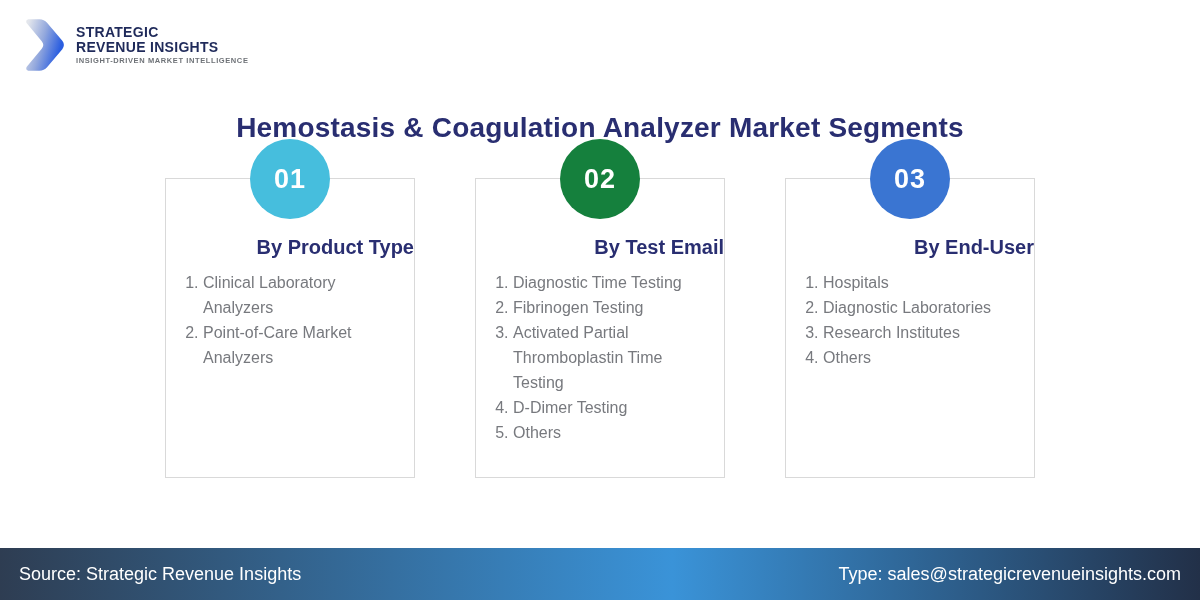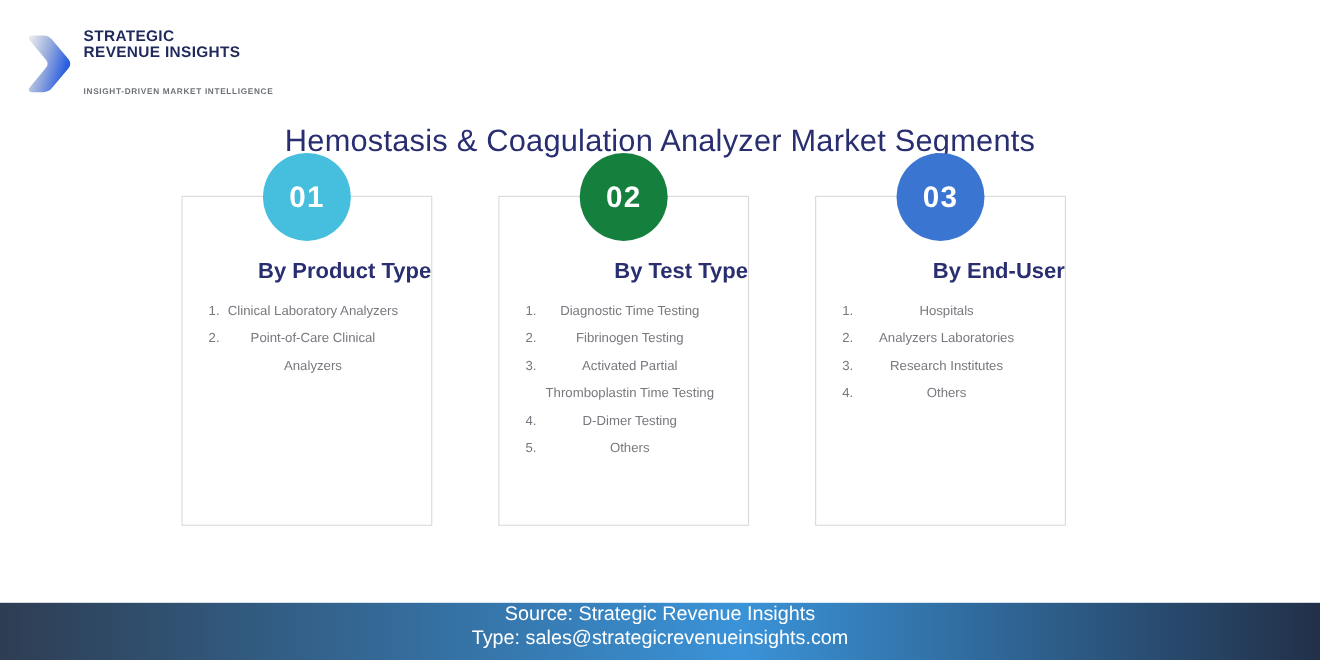--- a/index.html
+++ b/index.html
@@ -14,7 +14,7 @@
   
   .logo {
     position: absolute; top: 16px; left: 20px;
-    display: flex; align-items: flex-end;
+    display: flex; align-items: flex-start;
   }
   .chevron-wrap { width: 46px; height: 58px; }
   .brand-text { margin-left: 10px; margin-top: 9px; }

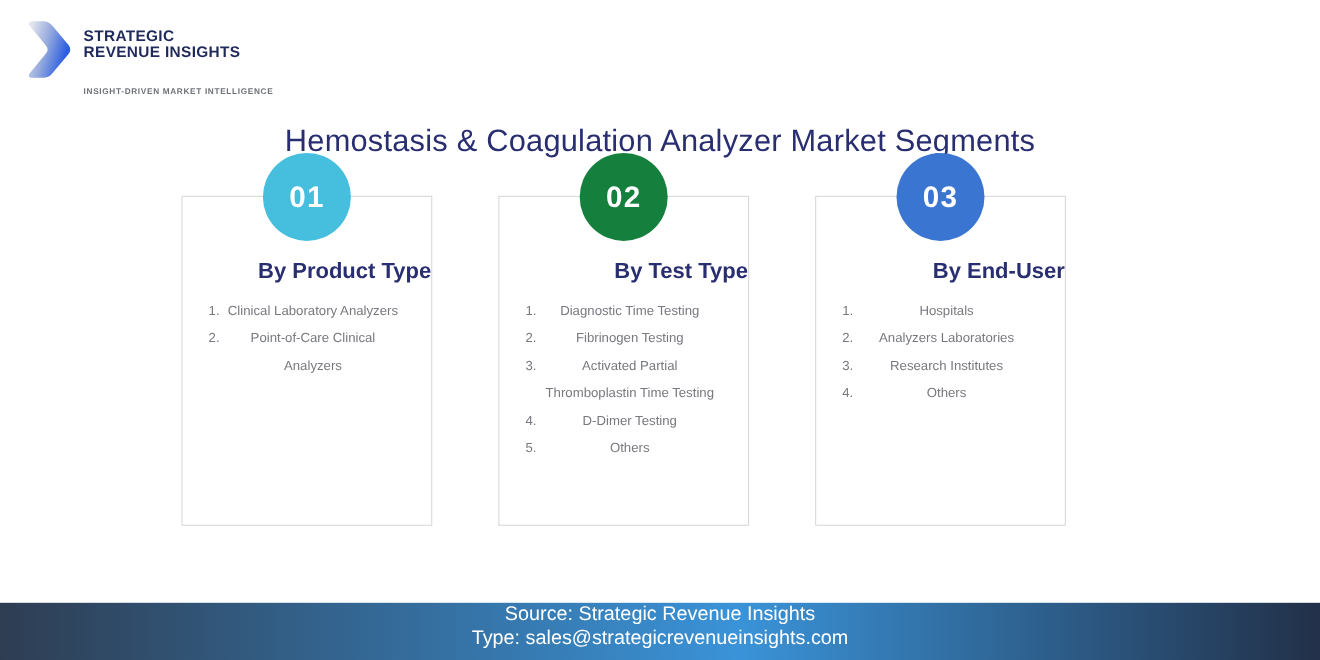--- a/index.html
+++ b/index.html
@@ -23,7 +23,7 @@
     line-height: 15px; letter-spacing: 0.3px;
   }
   .brand-tagline {
-    margin-top: 23px; color: #6e7277; font-size: 7.5px;
+    margin-top: 1px; color: #6e7277; font-size: 7.5px;
     letter-spacing: 0.6px; font-weight: bold;
   }
 

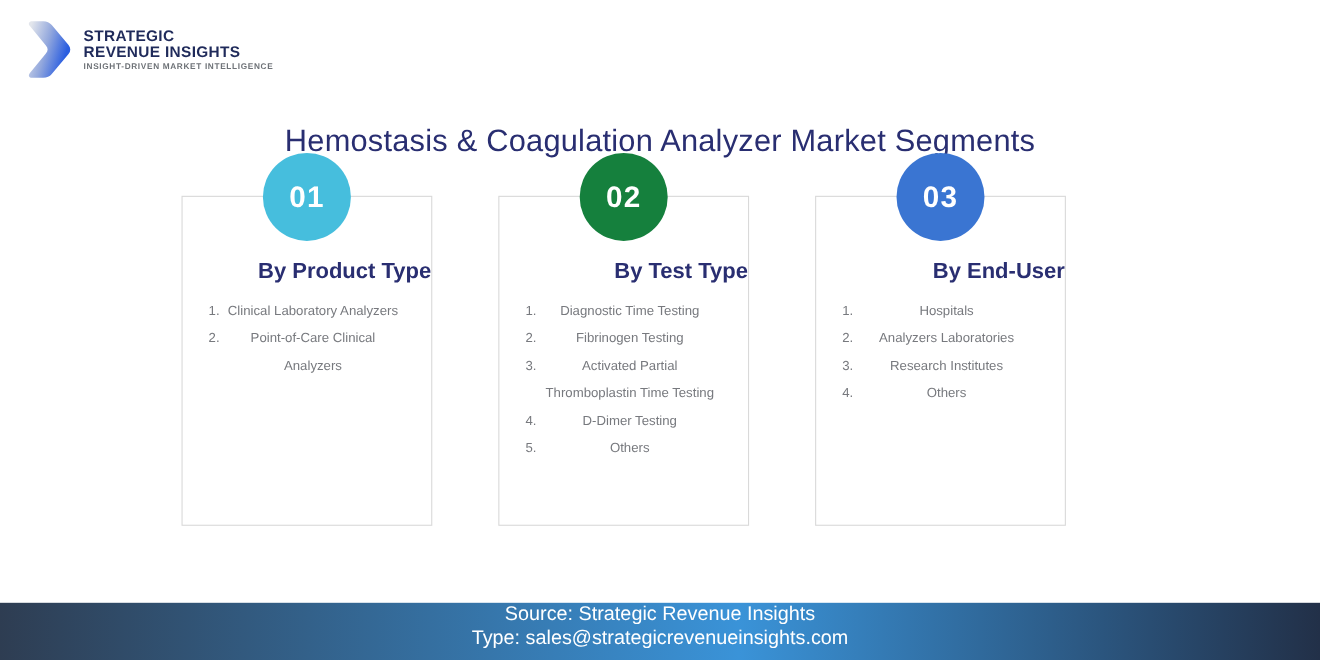--- a/index.html
+++ b/index.html
@@ -31,7 +31,7 @@
   .page-title {
     position: absolute; top: 93px; left: 0; right: 0;
     text-align: center;
-    color: #292e71; font-size: 28px; font-weight: normal;
+    color: #292e71; font-size: 28px; font-weight: bold;
     letter-spacing: 0.2px;
   }
 

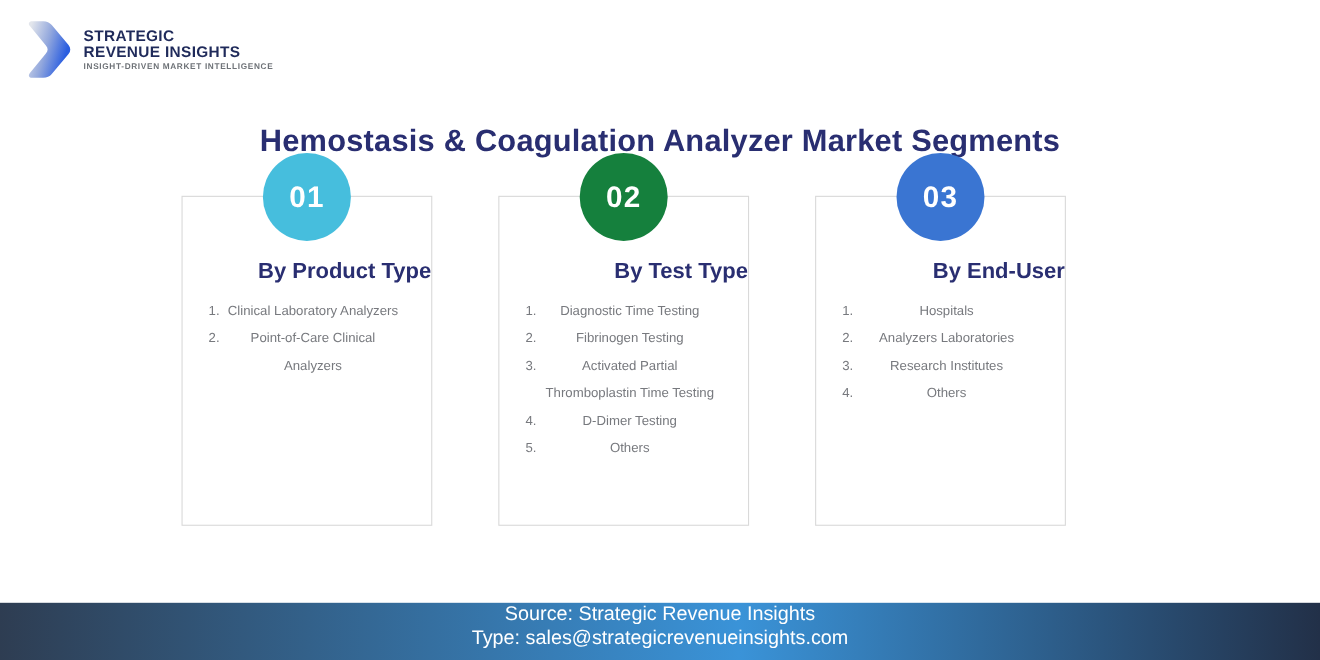--- a/index.html
+++ b/index.html
@@ -41,7 +41,7 @@
     display: flex; gap: 60px;
   }
   .card {
-    width: 228px; height: 300px; box-sizing: border-box;
+    width: 250px; height: 300px; box-sizing: border-box;
     border: 1px solid #d9d9d9; background: #ffffff;
     position: relative;
   }

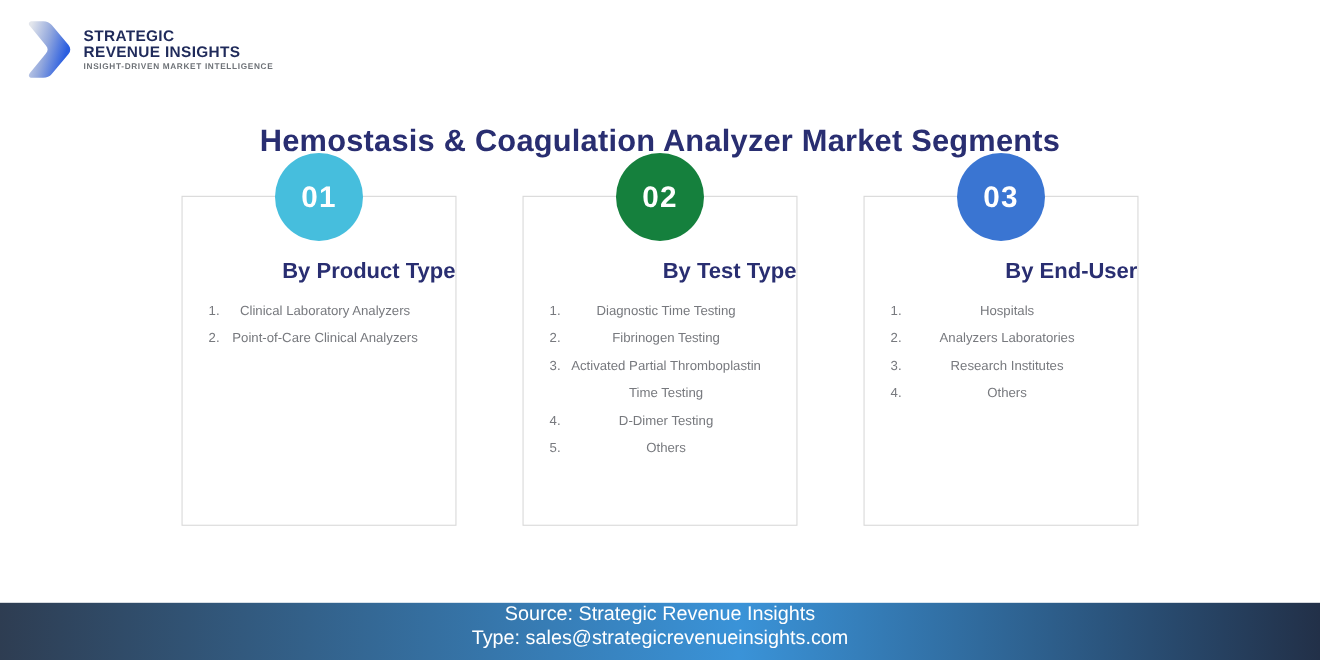--- a/index.html
+++ b/index.html
@@ -112,7 +112,7 @@
 
   <div class="card">
     <div class="badge" style="background: #15803d;">02</div>
-    <h2 class="card-heading">By Test Type</h2>
+    <h2 class="card-heading">By Test Email</h2>
     <ol class="card-list">
         <li>Diagnostic Time Testing</li>
         <li>Fibrinogen Testing</li>

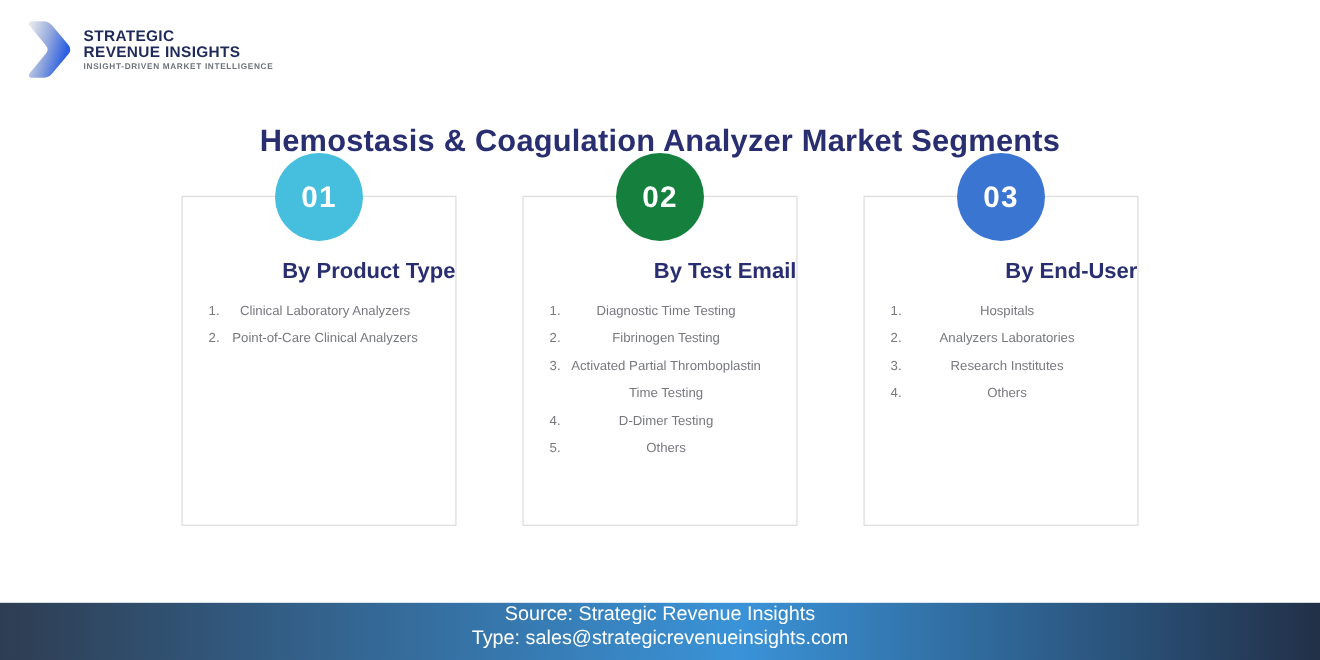--- a/index.html
+++ b/index.html
@@ -59,7 +59,7 @@
   }
   .card-list {
     margin: 11px 26px 0 0; padding-left: 37px;
-    color: #77797e; font-size: 12px; line-height: 25px; text-align: center;
+    color: #77797e; font-size: 16px; line-height: 25px;
   }
 
   

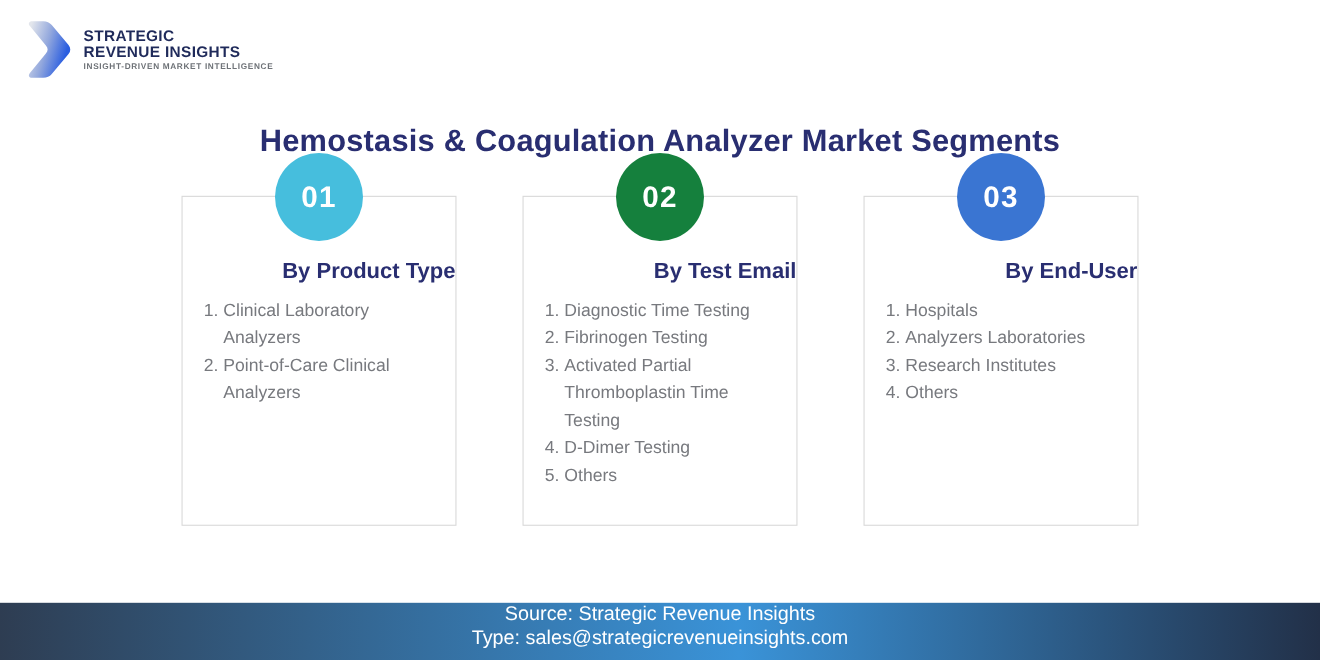--- a/index.html
+++ b/index.html
@@ -127,7 +127,7 @@
     <h2 class="card-heading">By End-User</h2>
     <ol class="card-list">
         <li>Hospitals</li>
-        <li>Analyzers Laboratories</li>
+        <li>Diagnostic Laboratories</li>
         <li>Research Institutes</li>
         <li>Others</li>
       </ol>

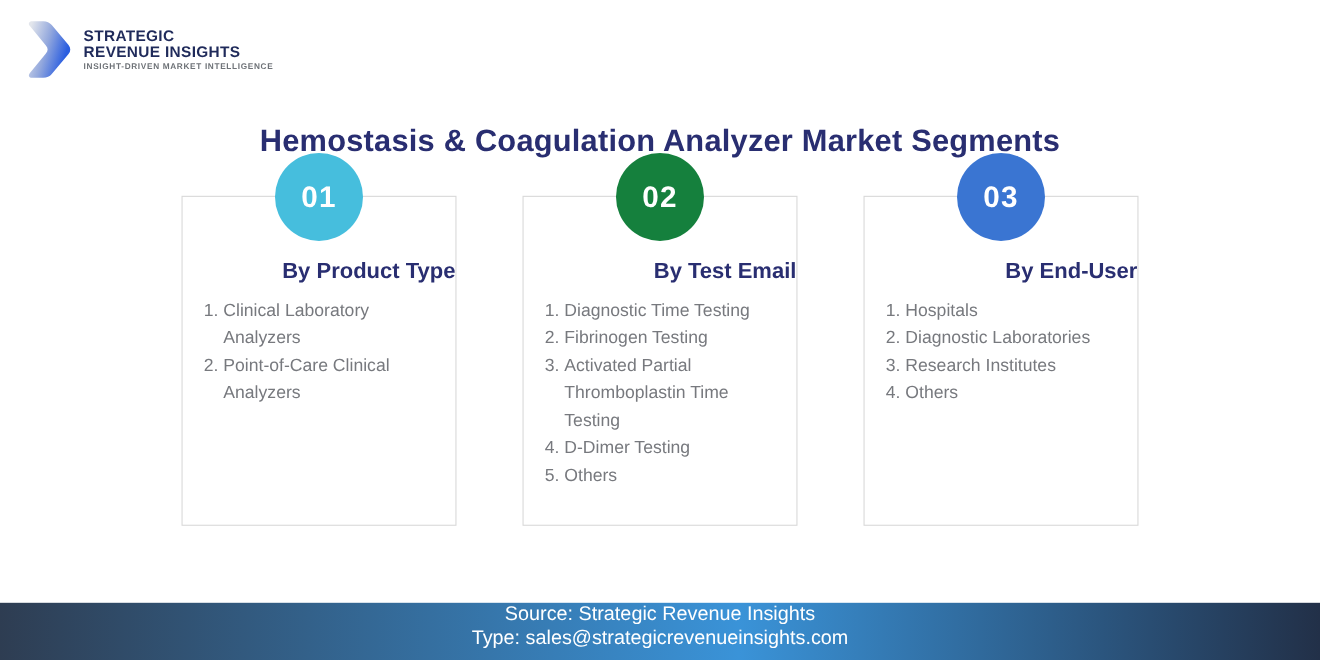--- a/index.html
+++ b/index.html
@@ -106,7 +106,7 @@
     <h2 class="card-heading">By Product Type</h2>
     <ol class="card-list">
         <li>Clinical Laboratory Analyzers</li>
-        <li>Point-of-Care Clinical Analyzers</li>
+        <li>Point-of-Care Market Analyzers</li>
       </ol>
   </div>
 

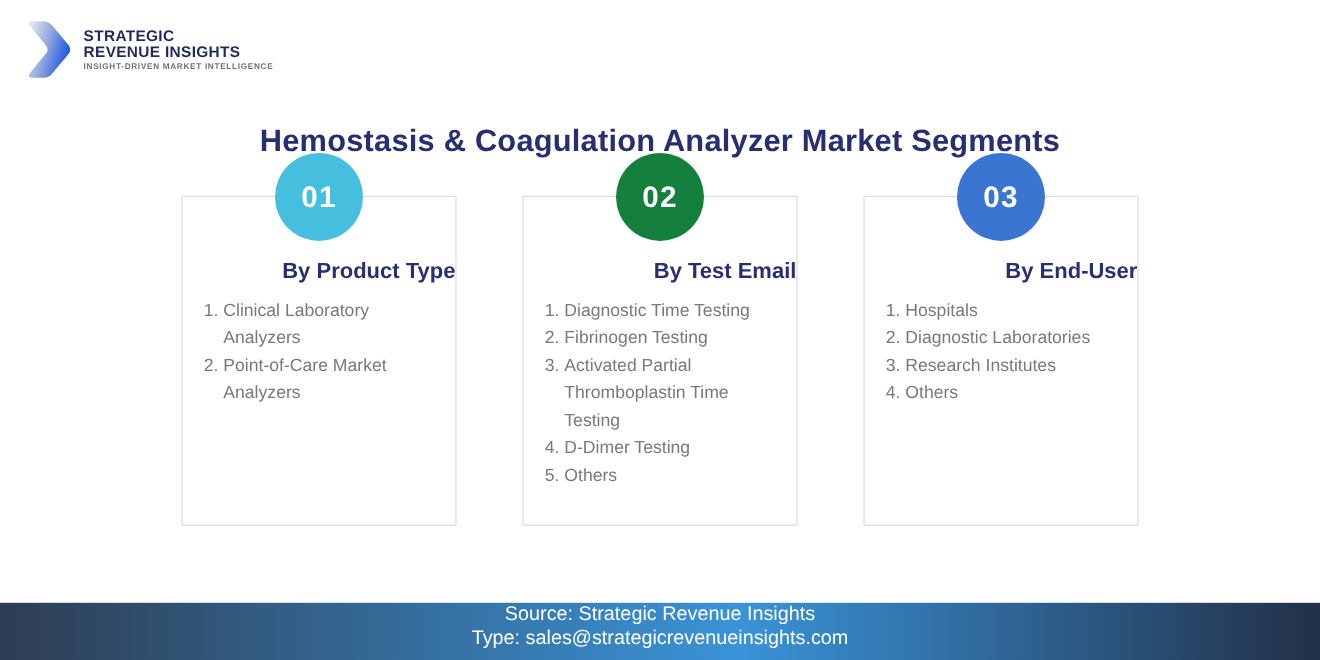--- a/index.html
+++ b/index.html
@@ -66,10 +66,10 @@
   .footer {
     position: absolute; bottom: 0; left: 0;
     width: 100%; height: 52px; box-sizing: border-box;
-    display: flex; align-items: center;
+    display: flex; justify-content: space-between; align-items: center;
     padding: 0 19px;
     background: linear-gradient(90deg, #2e3d52 0%, #3a93d8 56%, #223048 100%);
-    color: #ffffff; font-size: 18px; flex-direction: column;
+    color: #ffffff; font-size: 18px;
   }
 </style>
 </head>

